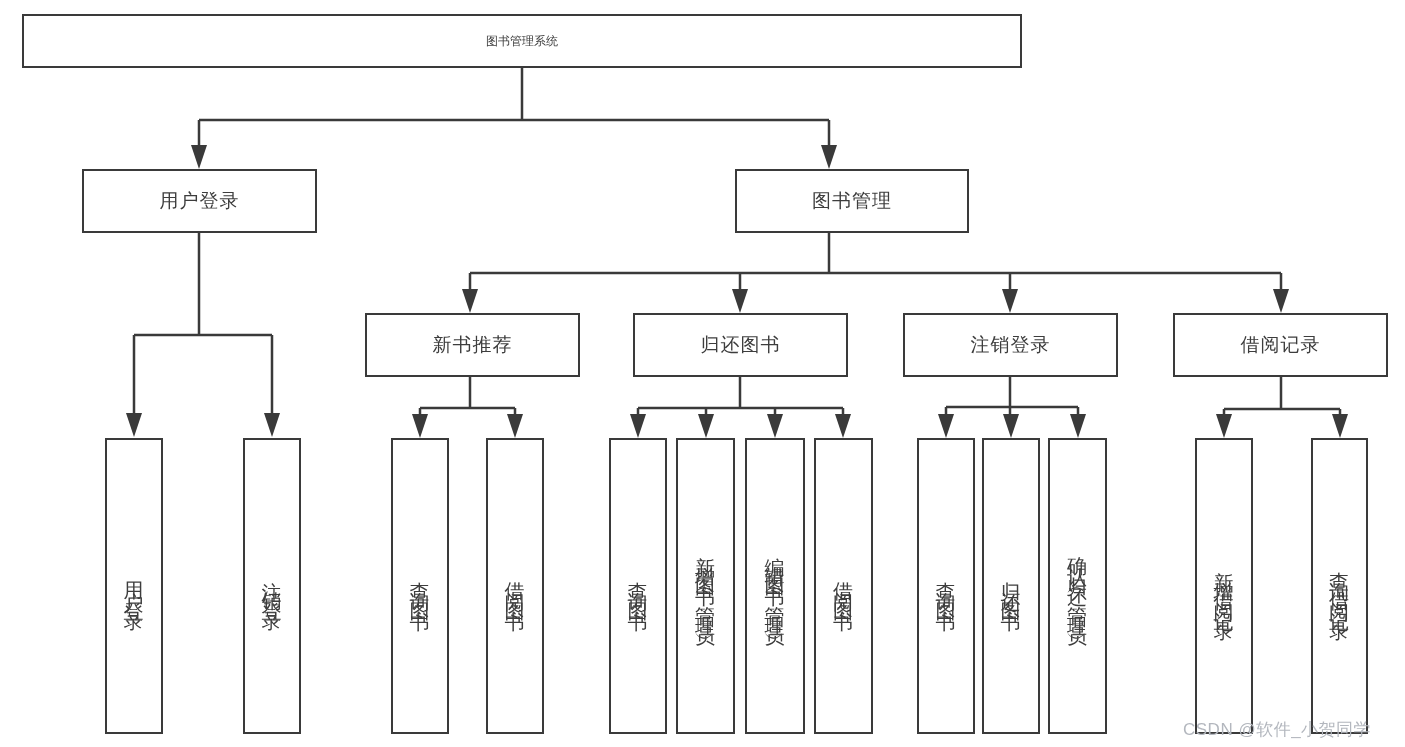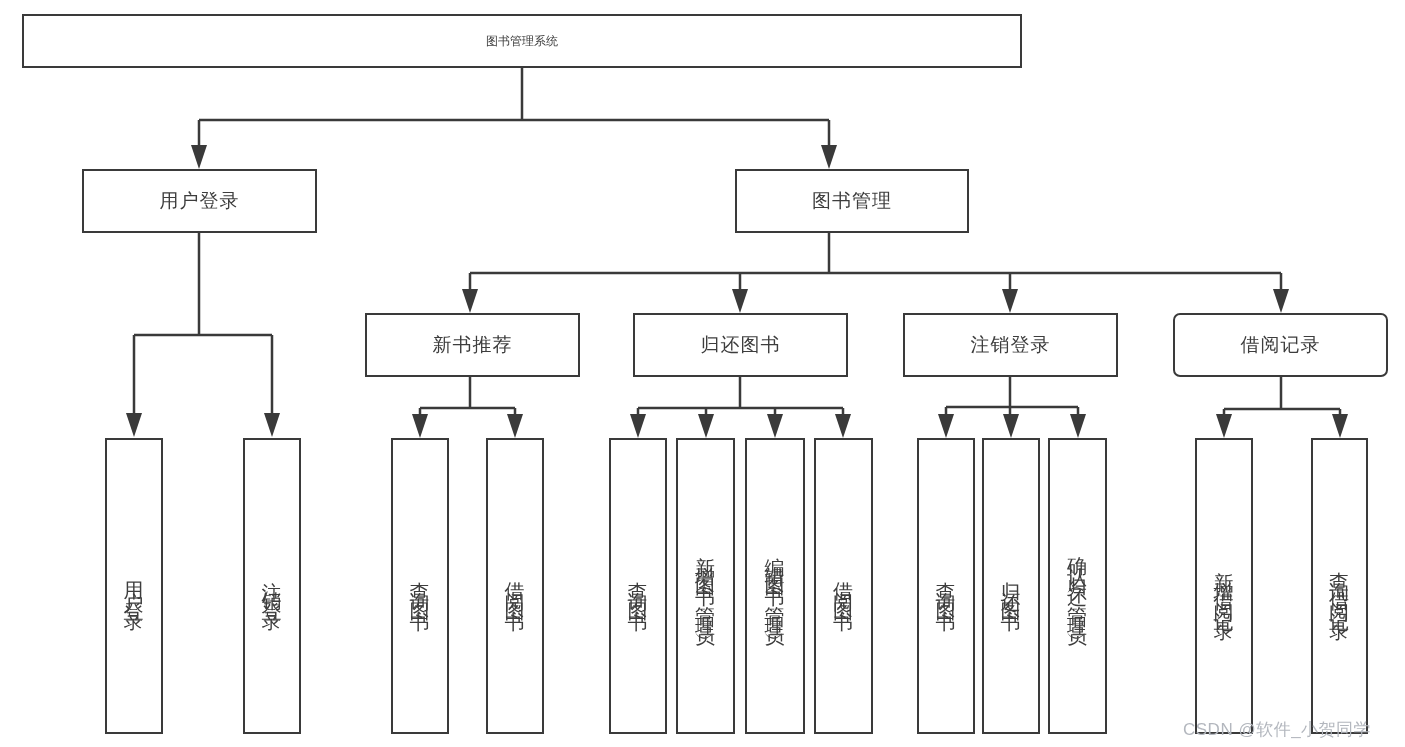--- a/index.html
+++ b/index.html
@@ -111,7 +111,7 @@
   <div class="node h-node" style="left:903px;top:313px;width:215px;height:64px;">
     <span>注销登录</span>
   </div>
-  <div class="node h-node" style="left:1173px;top:313px;width:215px;height:64px;border-radius:7px;">
+  <div class="node h-node" style="left:1173px;top:313px;width:215px;height:64px;">
     <span>借阅记录</span>
   </div>
 

